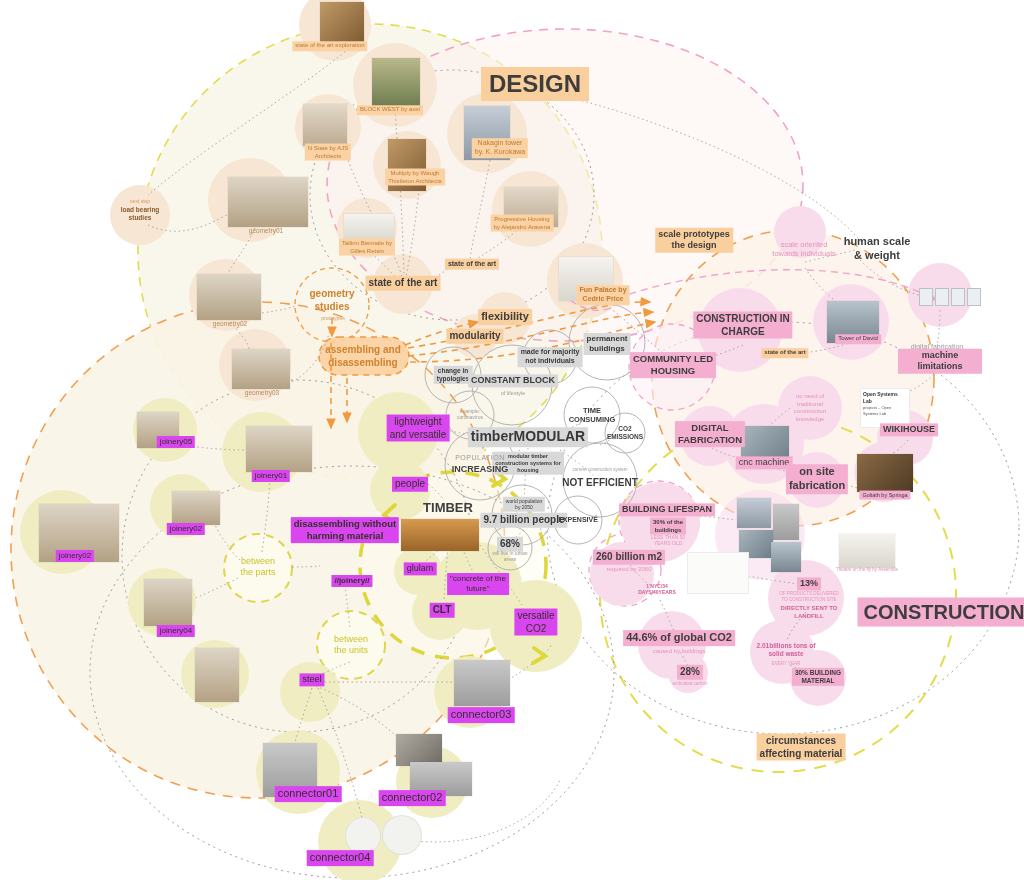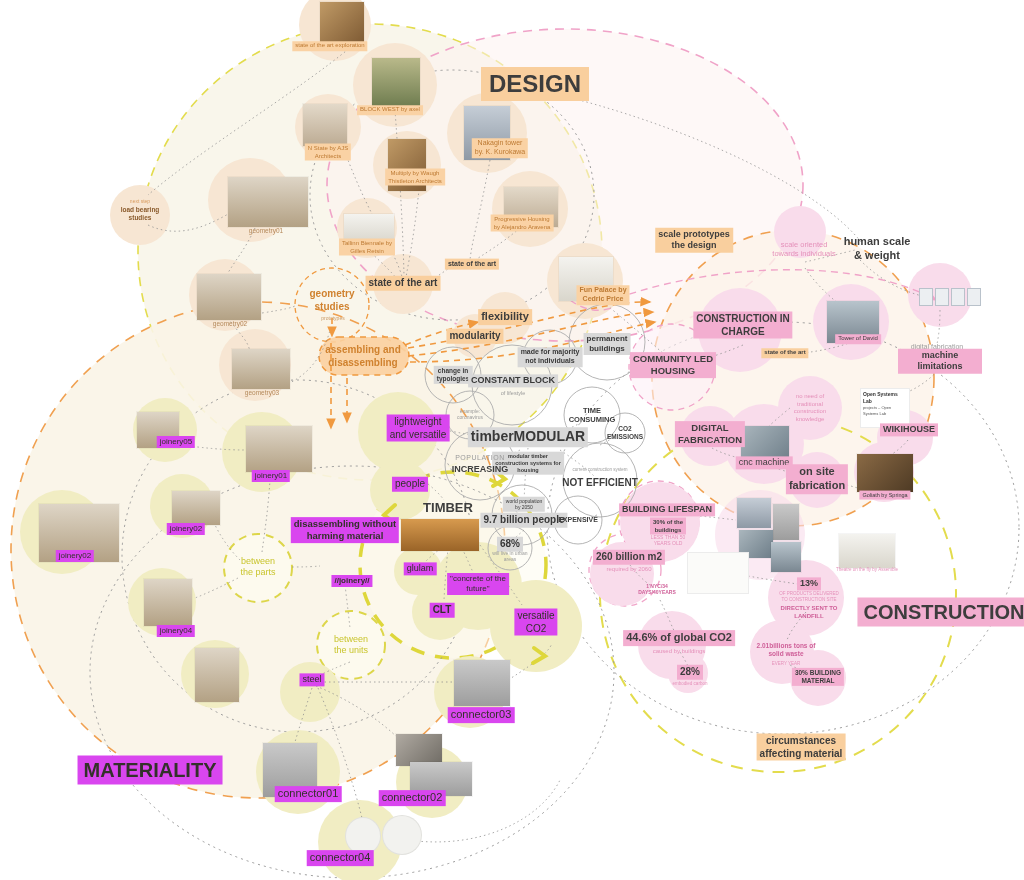--- a/index.html
+++ b/index.html
@@ -404,7 +404,6 @@
 <div class="L bO s10" style="left:801px;top:747px">circumstances
 affecting material</div>
 
-<div class="L bY s20 bold" style="left:150px;top:770px;padding:2px 6px">MATERIALITY</div>
 <div class="L bY s8" style="left:176px;top:442px">joinery05</div>
 <div class="L bY s8" style="left:271px;top:476px">joinery01</div>
 <div class="L bY s8" style="left:186px;top:529px">joinery02</div>

